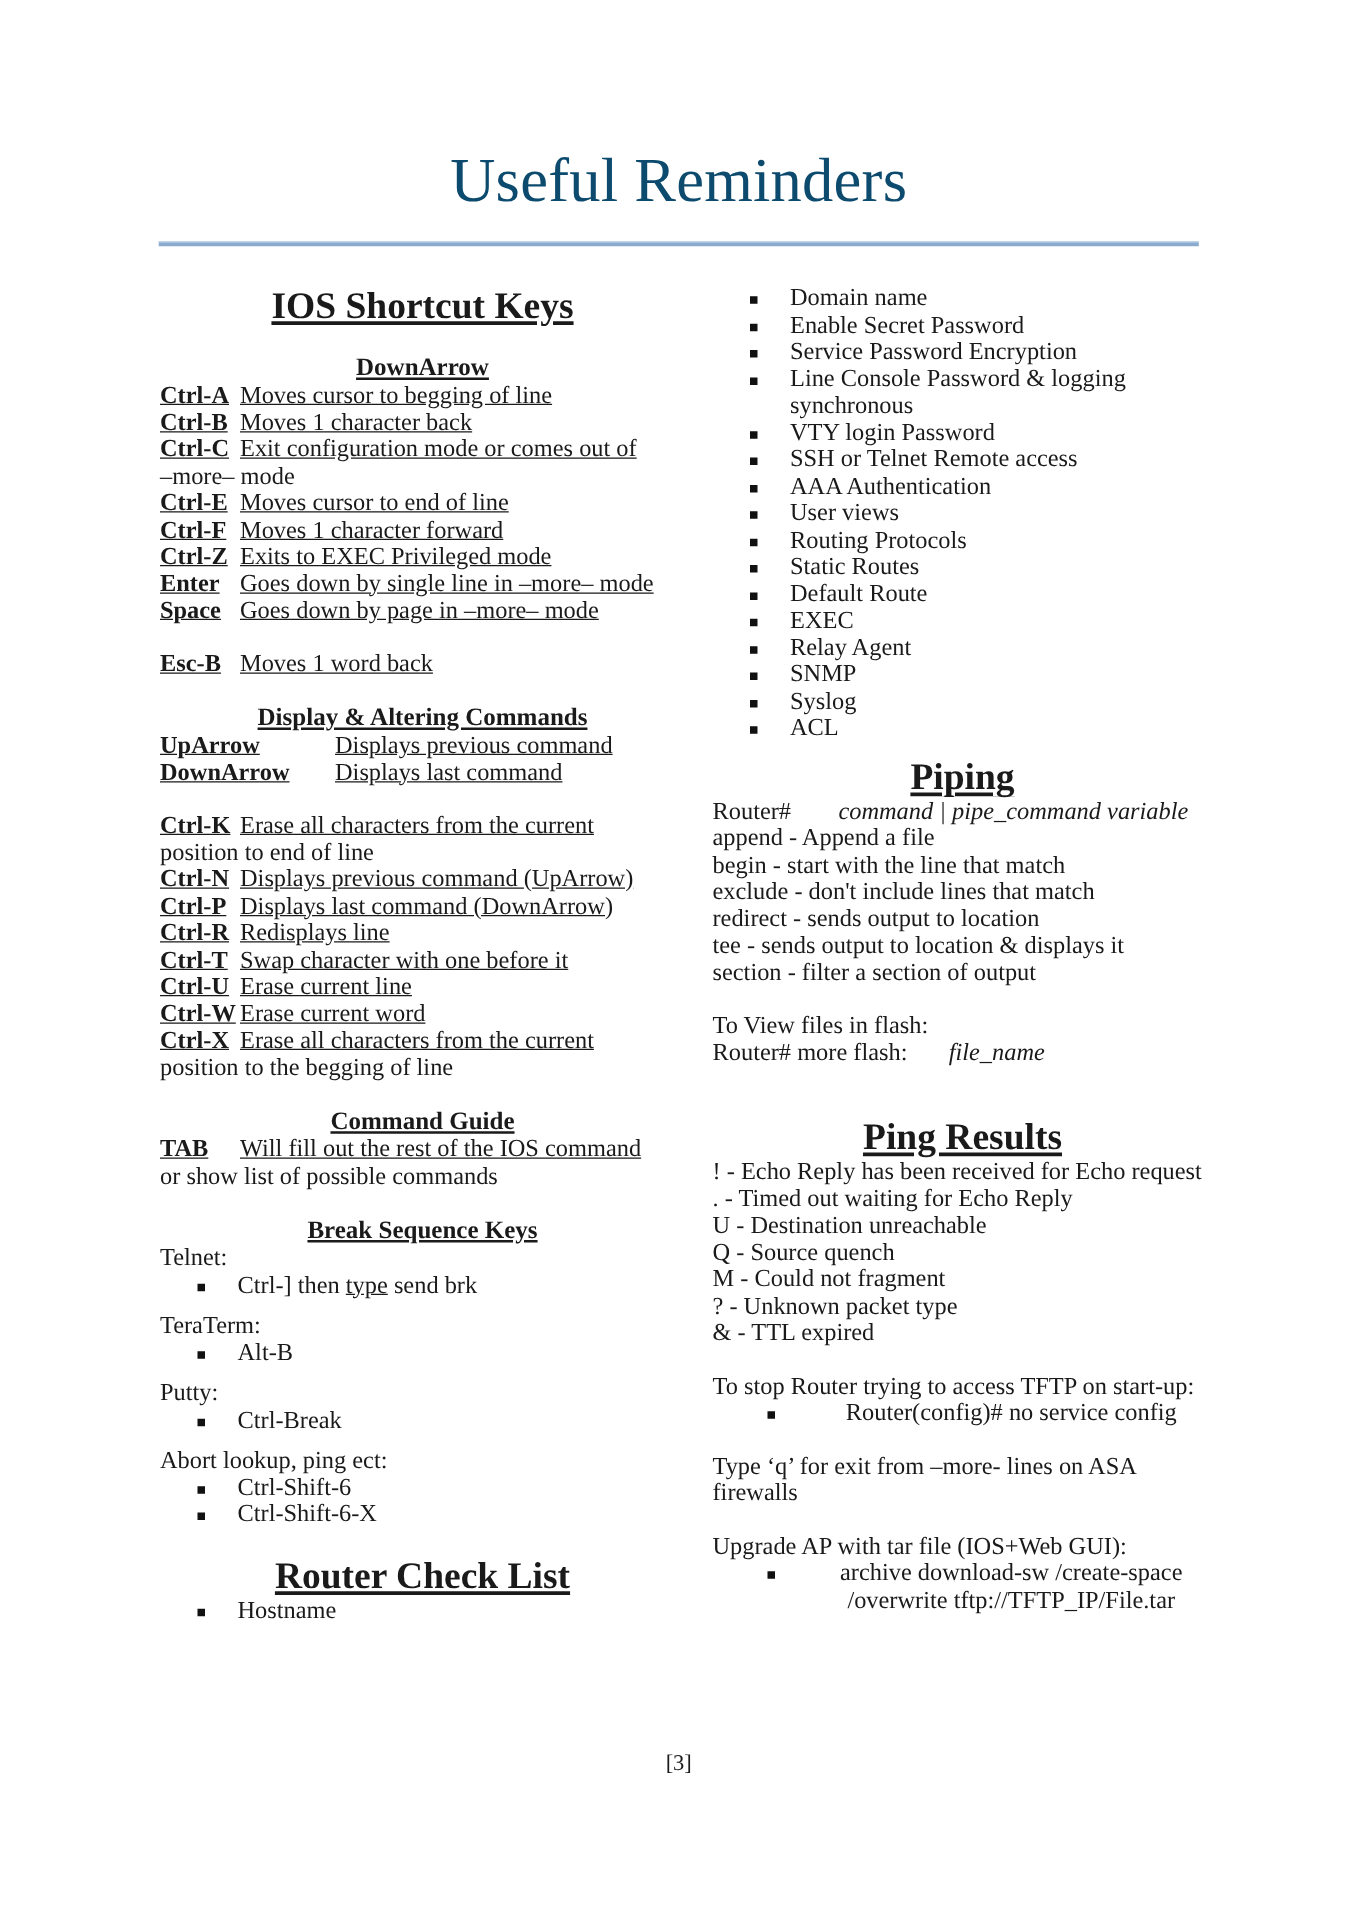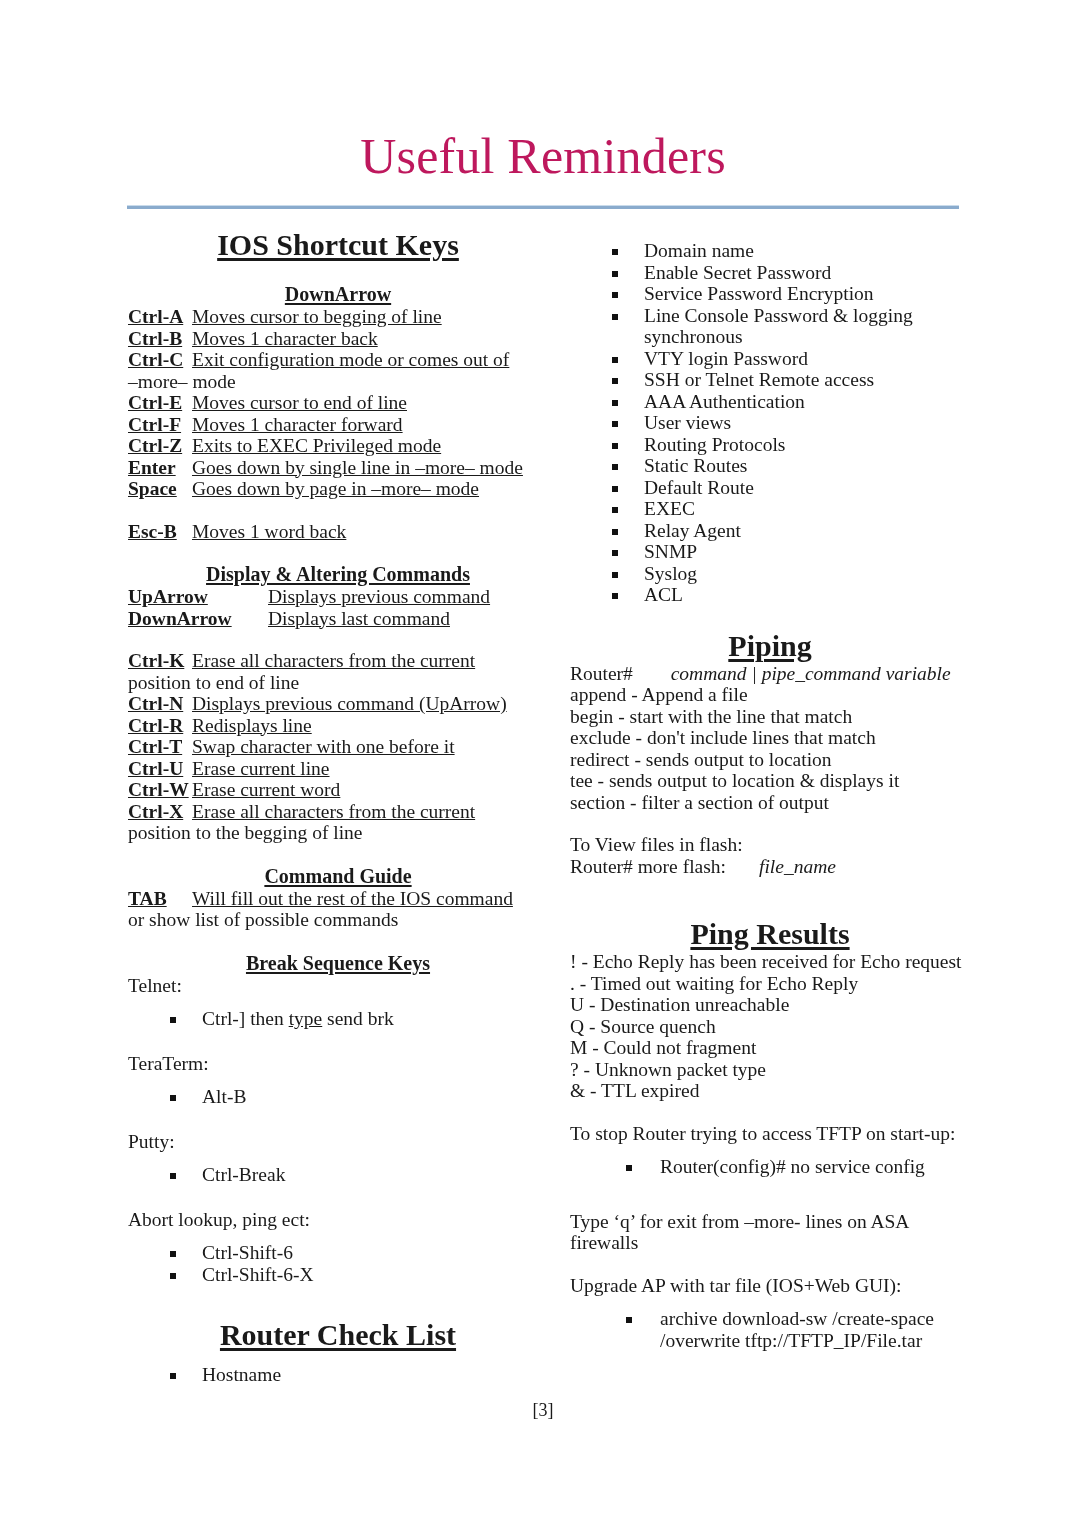--- a/index.html
+++ b/index.html
@@ -31,10 +31,10 @@
   .doc-title {
     font-size: 50px;
     line-height: 1.05;
-    color: #be185d;
+    color: #0c4a6e;
     font-weight: normal;
     letter-spacing: 0.2px;
-    margin: 12px;
+    margin: 0;
   }
   .title-rule {
     margin: 22px auto 0 auto;

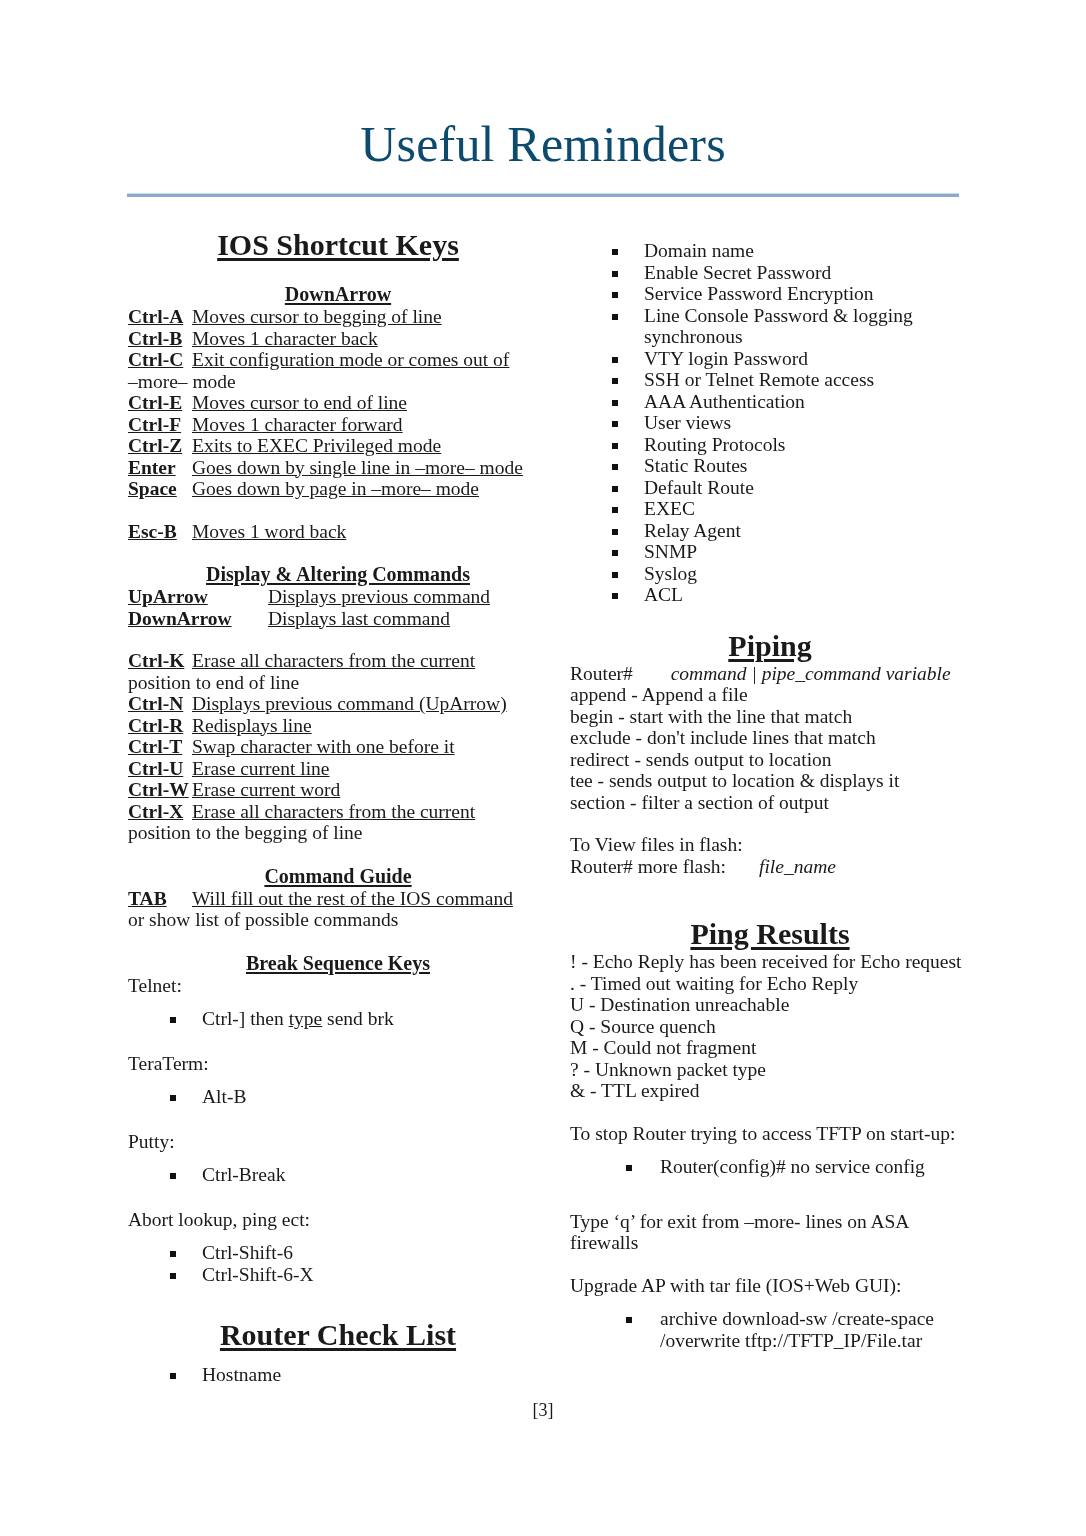--- a/index.html
+++ b/index.html
@@ -115,7 +115,7 @@
   
   ul.sq {
     list-style: none;
-    margin: 12px;
+    margin: 0;
     padding: 0;
   }
   ul.sq > li {

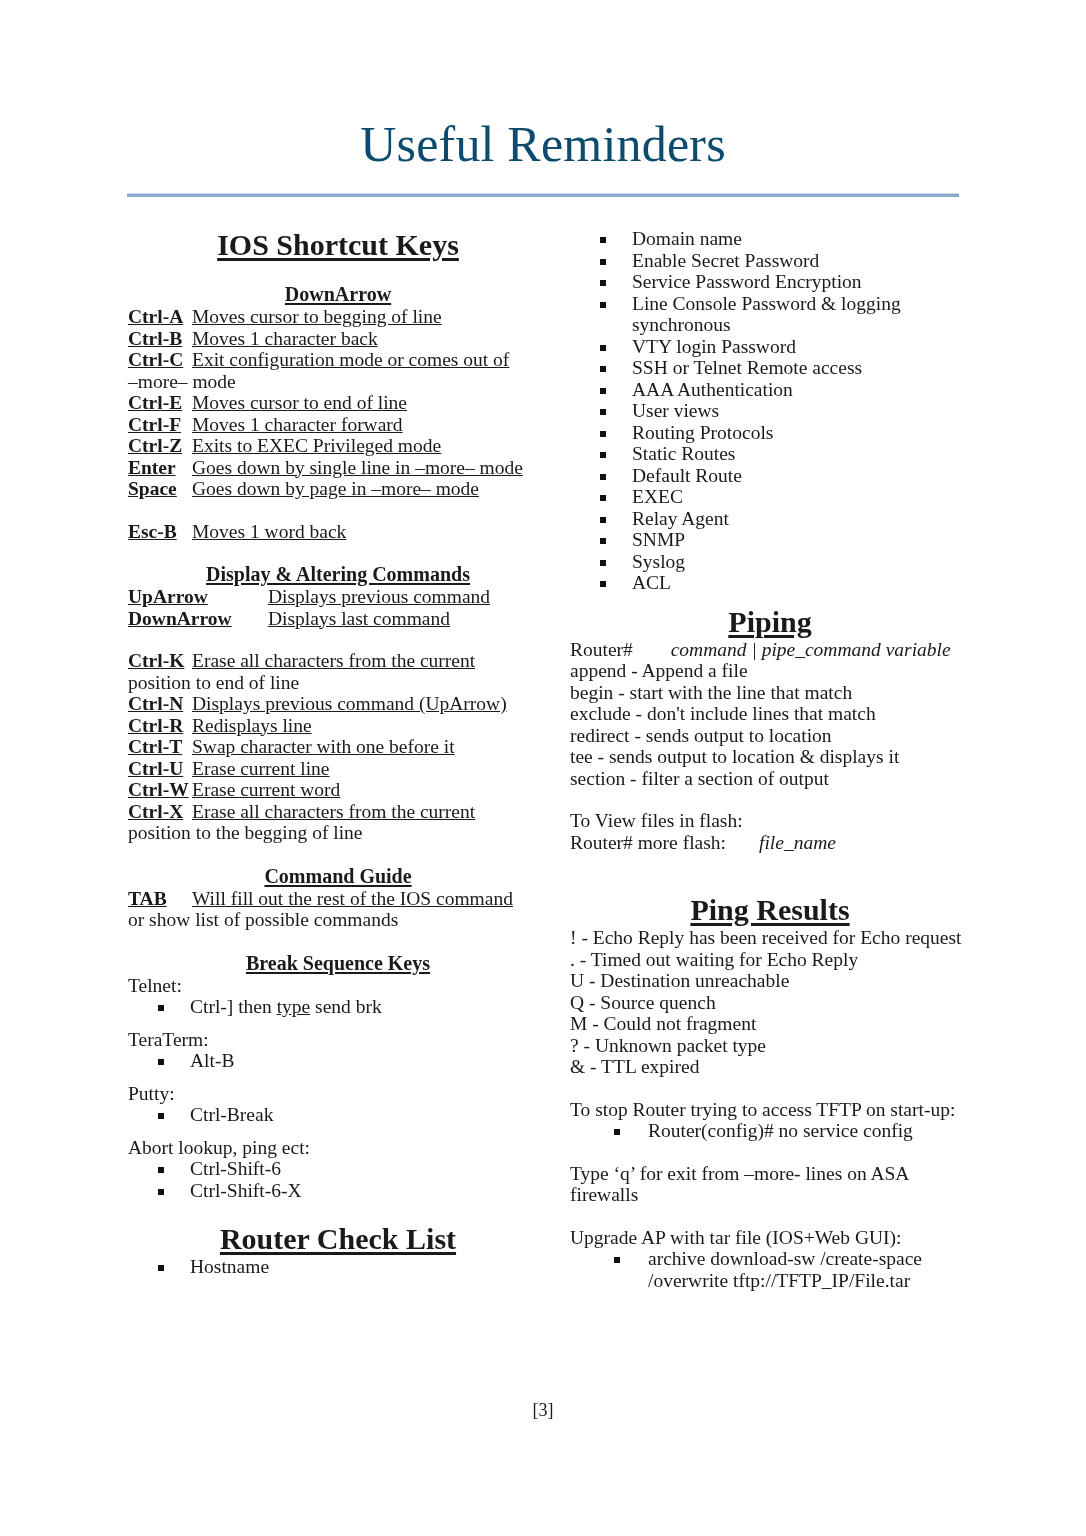--- a/index.html
+++ b/index.html
@@ -237,6 +237,10 @@
       <div class="kv w-narrow">
         <span class="k">Ctrl-N</span>
         <span class="d">Displays previous command (UpArrow)</span>
+      </div>
+      <div class="kv w-narrow">
+        <span class="k">Ctrl-P</span>
+        <span class="d">Displays last command (DownArrow)</span>
       </div>
       <div class="kv w-narrow">
         <span class="k">Ctrl-R</span>

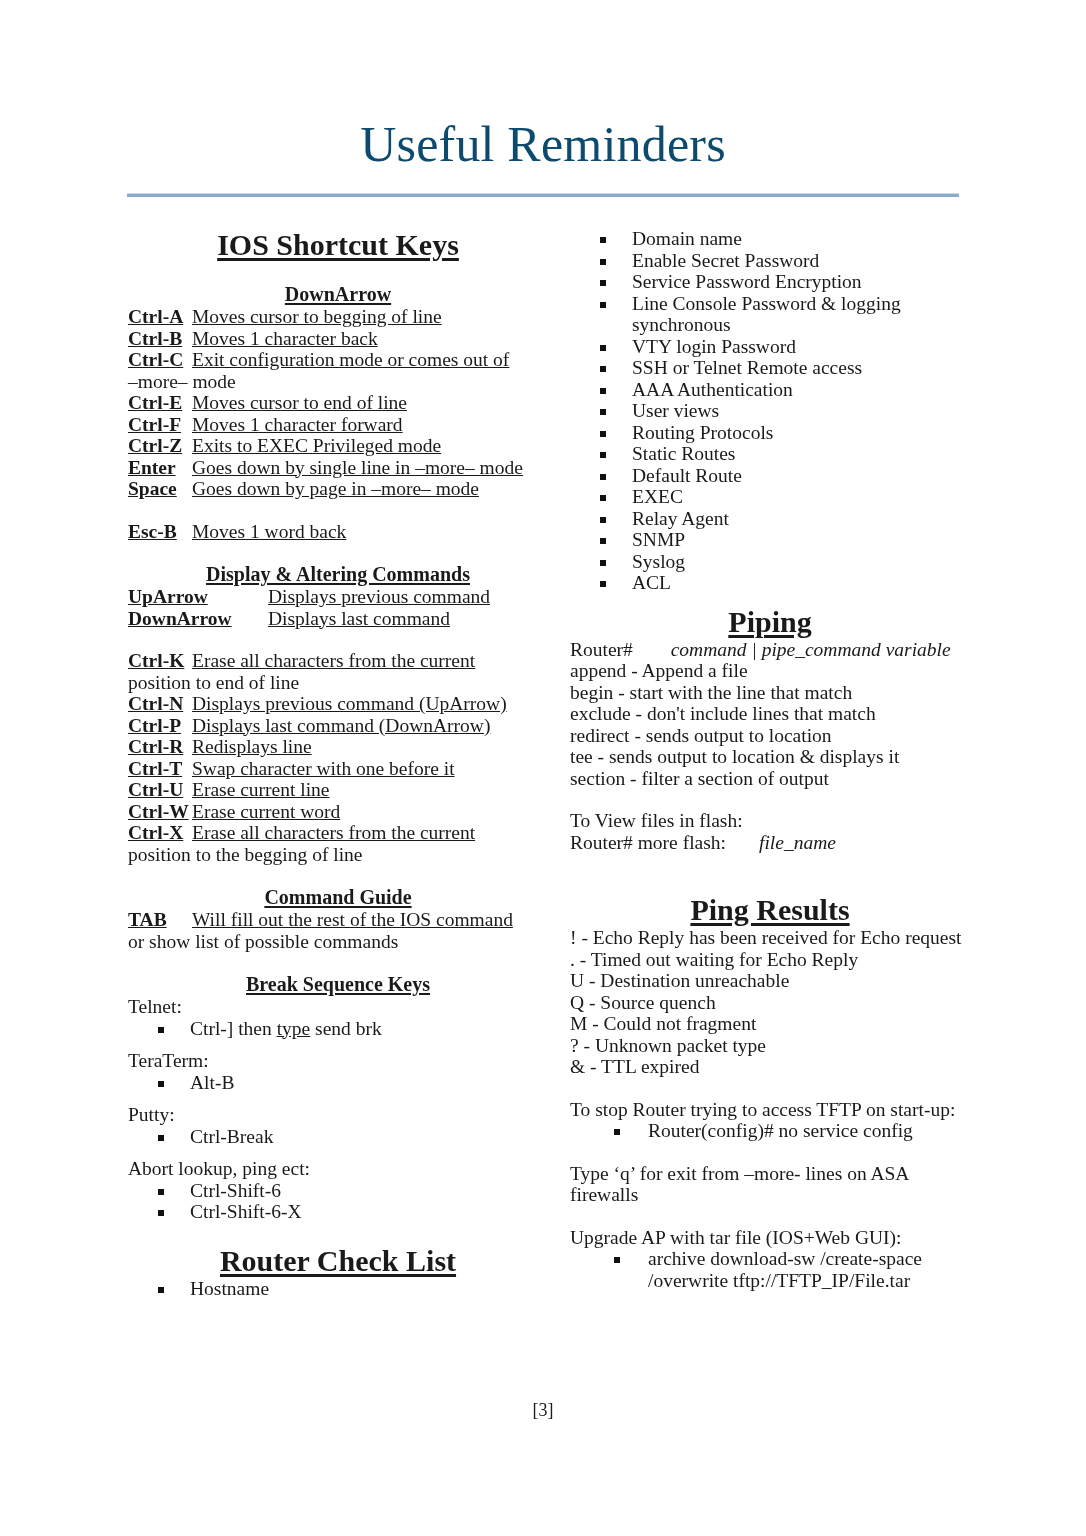--- a/index.html
+++ b/index.html
@@ -134,7 +134,7 @@
   }
   ul.sq.tight > li { margin-bottom: 0px; }
 
-  ul.sq.indent2 > li { padding-left: 78px; }
+  ul.sq.indent2 > li { padding-left: 78px; text-align: center; }
   ul.sq.indent2 > li::before { left: 44px; }
 
   b { font-weight: normal; }

